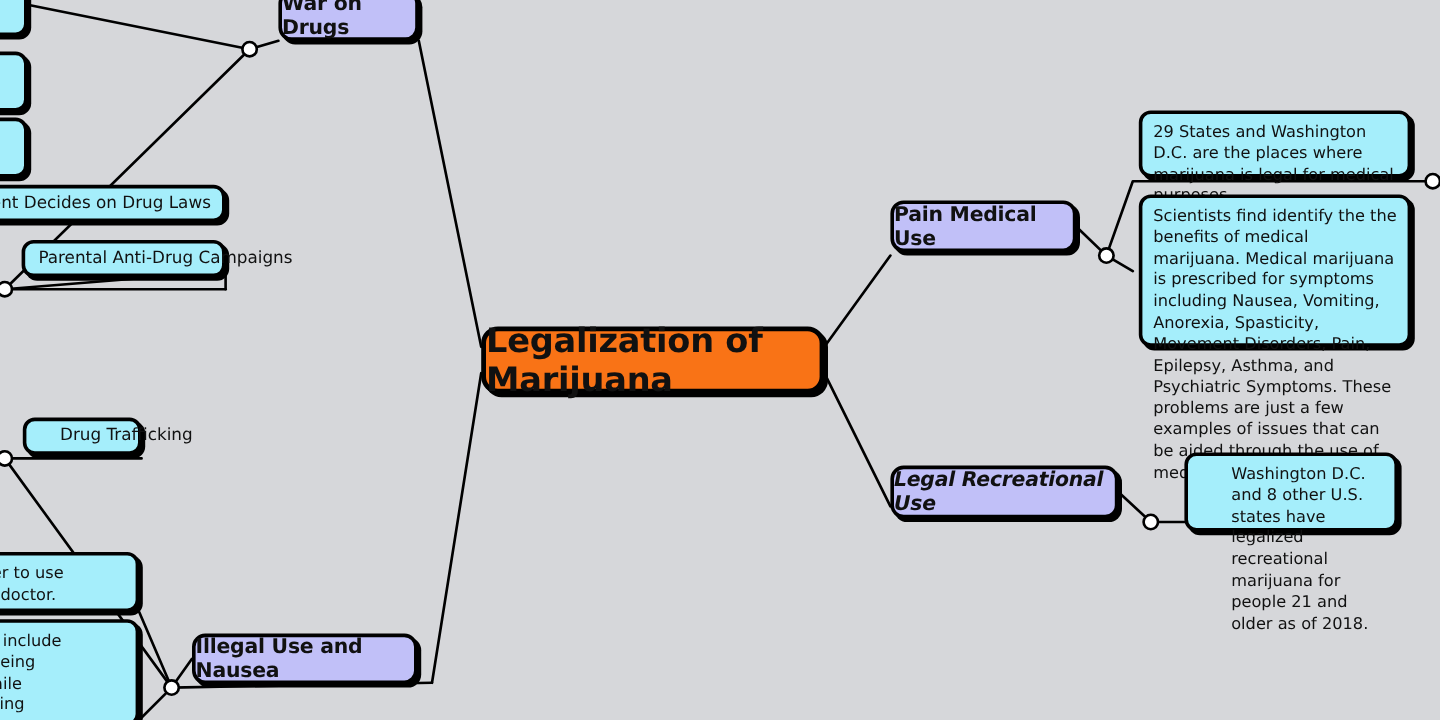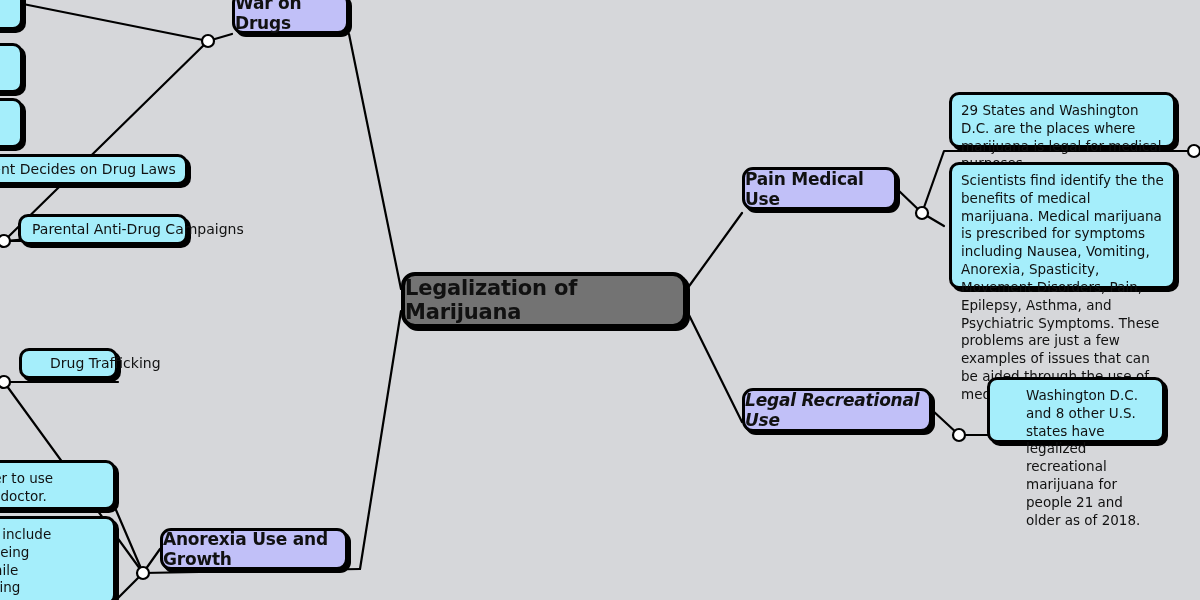--- a/index.html
+++ b/index.html
@@ -122,7 +122,7 @@
       <div class="node node-leaf single" style="left: -86px; top: 154px; width: 274px; height: 31px;">
         <span class="txt">Government Decides on Drug Laws</span>
       </div>
-      <div class="node node-leaf single" style="left: 18px; top: 214px; width: 170px; height: 31px;">
+      <div class="node node-leaf single" style="left: 18px; top: 200px; width: 170px; height: 31px;">
         <span class="txt">Parental Anti-Drug Campaigns</span>
       </div>
       <div class="node node-leaf single" style="left: 19px; top: 348px; width: 99px; height: 31px; padding-left: 28px;">

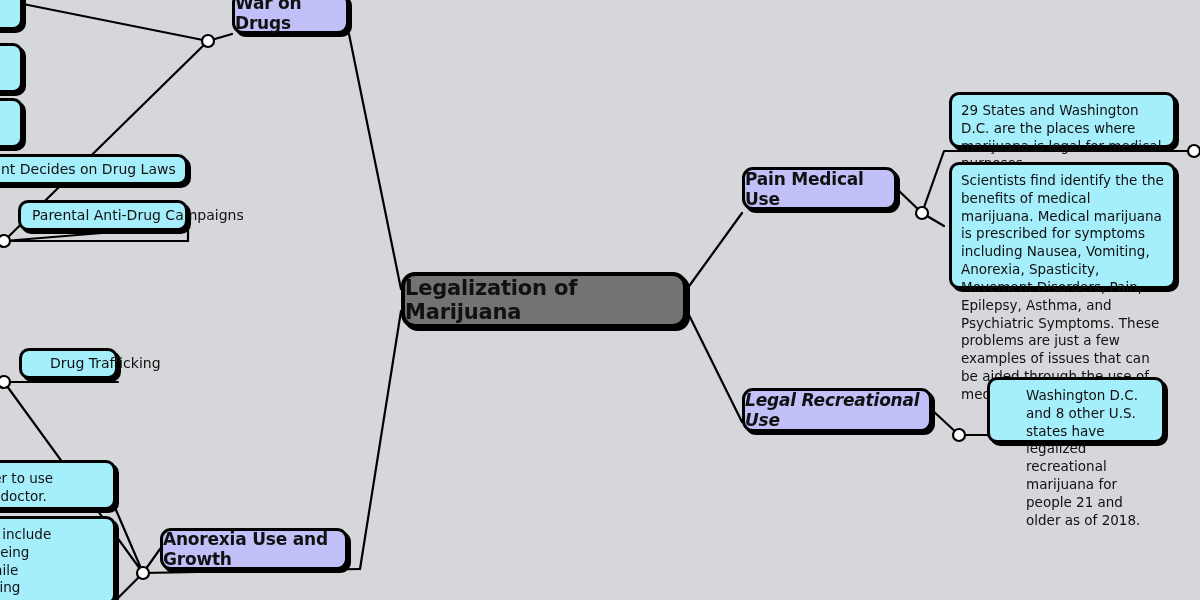--- a/index.html
+++ b/index.html
@@ -34,11 +34,11 @@
     color: #111;
   }
   .node-root {
-    background: #737373;
+    background: #f97316;
     border-width: 4px;
     border-radius: 14px;
     justify-content: center;
-    font-size: 21px;
+    font-size: 28px;
     font-weight: bold;
     letter-spacing: -0.2px;
   }

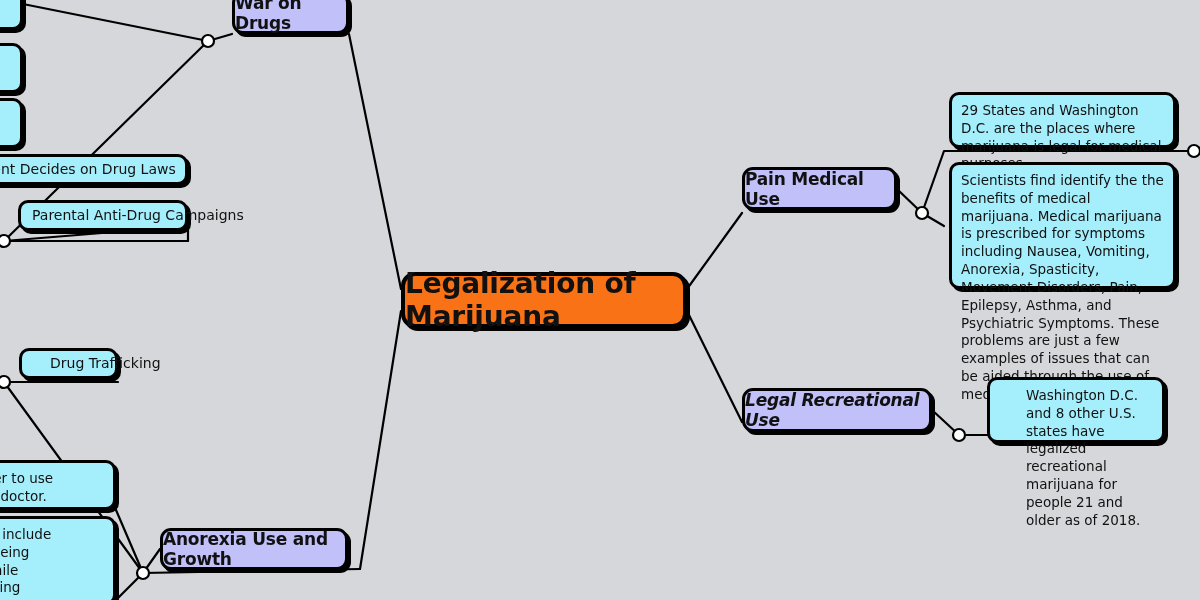--- a/index.html
+++ b/index.html
@@ -114,7 +114,7 @@
         <span>Legal Recreational Use</span>
       </div>
       <div class="node node-branch" style="left: 160px; top: 528px; width: 188px; height: 42px;">
-        <span>Anorexia Use and Growth</span>
+        <span>Illegal Use and Nausea</span>
       </div>
       <div class="node node-leaf" style="left: -70px; top: -24px; width: 93px; height: 54px;"></div>
       <div class="node node-leaf" style="left: -70px; top: 43px; width: 93px; height: 50px;"></div>

